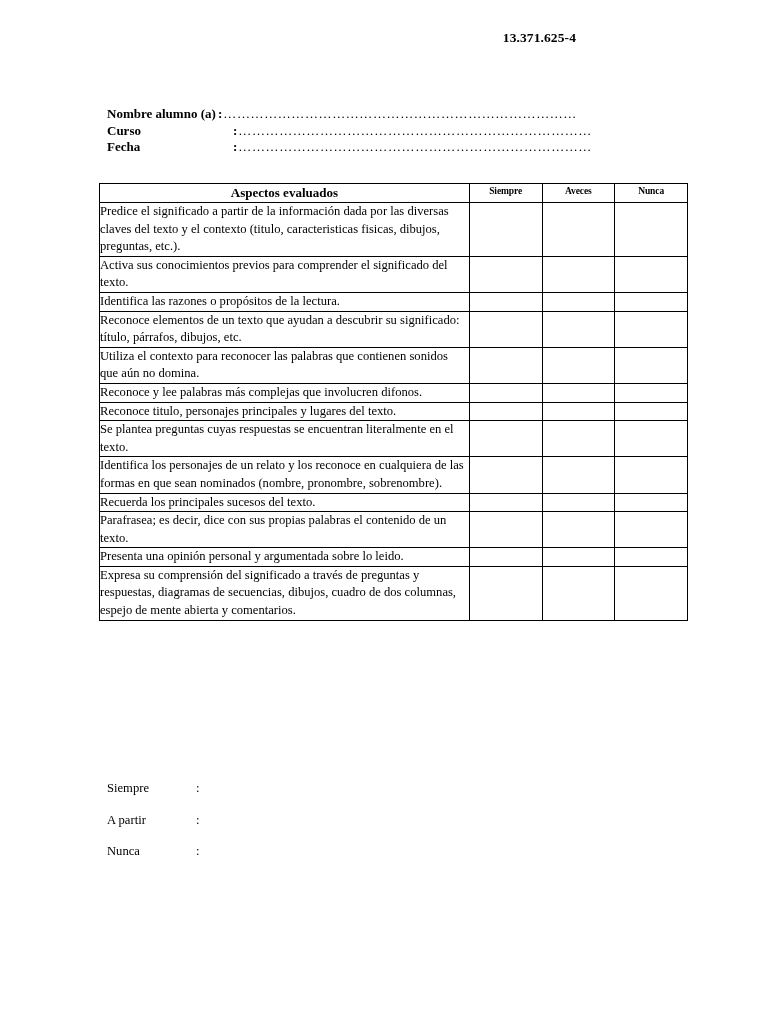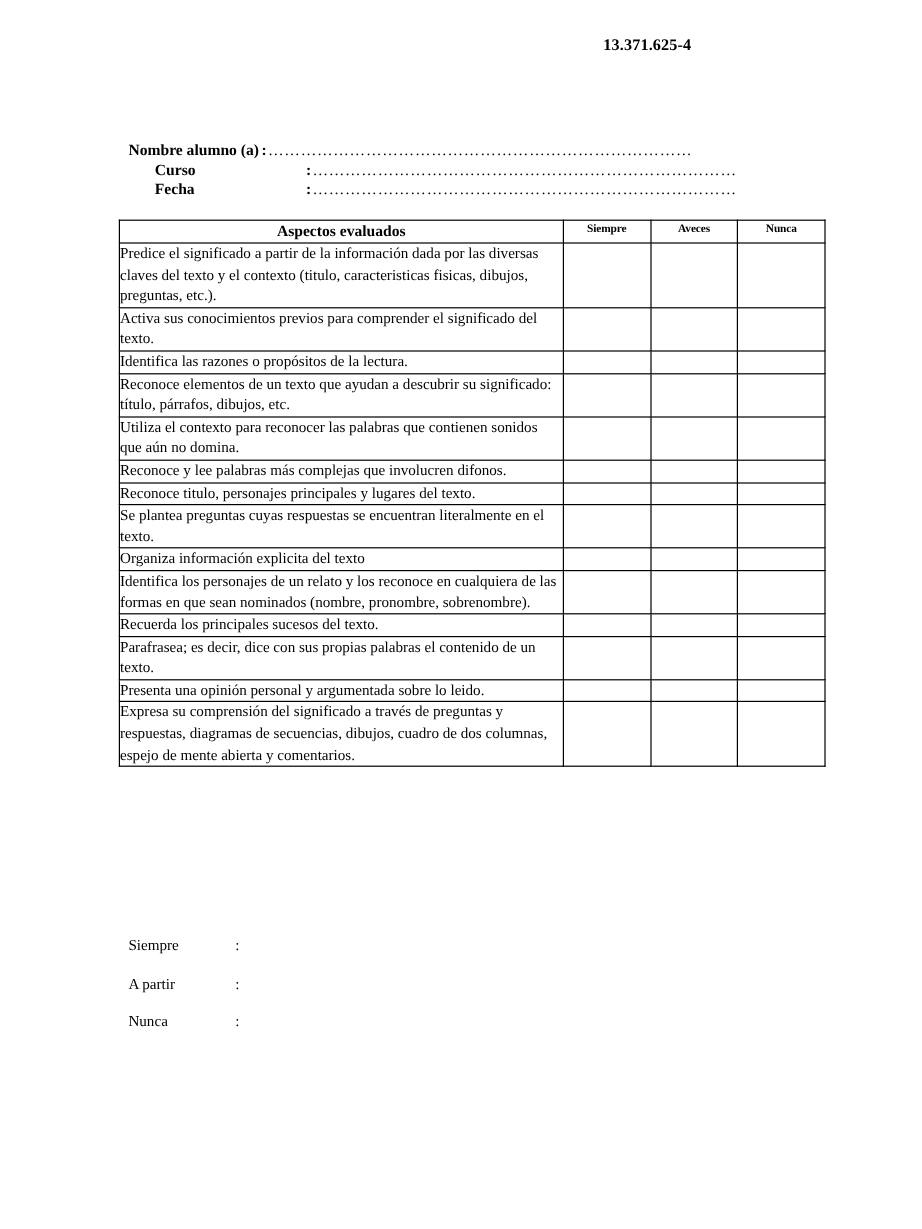--- a/index.html
+++ b/index.html
@@ -51,7 +51,7 @@
   
   .form-block {
     position: absolute;
-    top: 117px;
+    top: 106px;
     left: 107px;
     width: 520px;
   }

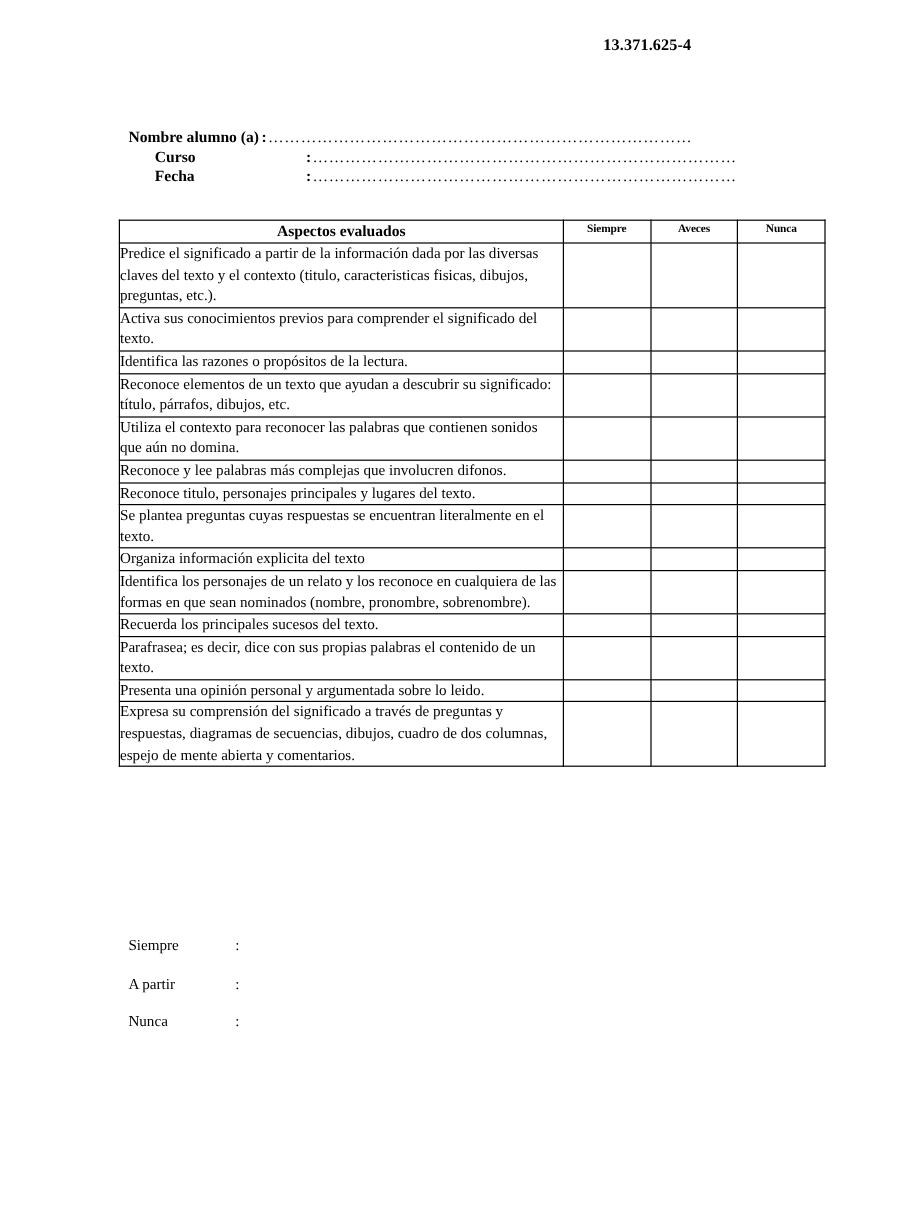--- a/index.html
+++ b/index.html
@@ -69,7 +69,7 @@
     flex: 0 0 auto;
   }
   .form-label.w-wide { width: 111px; }
-  .form-label.w-narrow { width: 126px; margin-left: 22px; }
+  .form-label.w-narrow { width: 126px; }
   .form-colon {
     font-size: 13px;
     font-weight: bold;

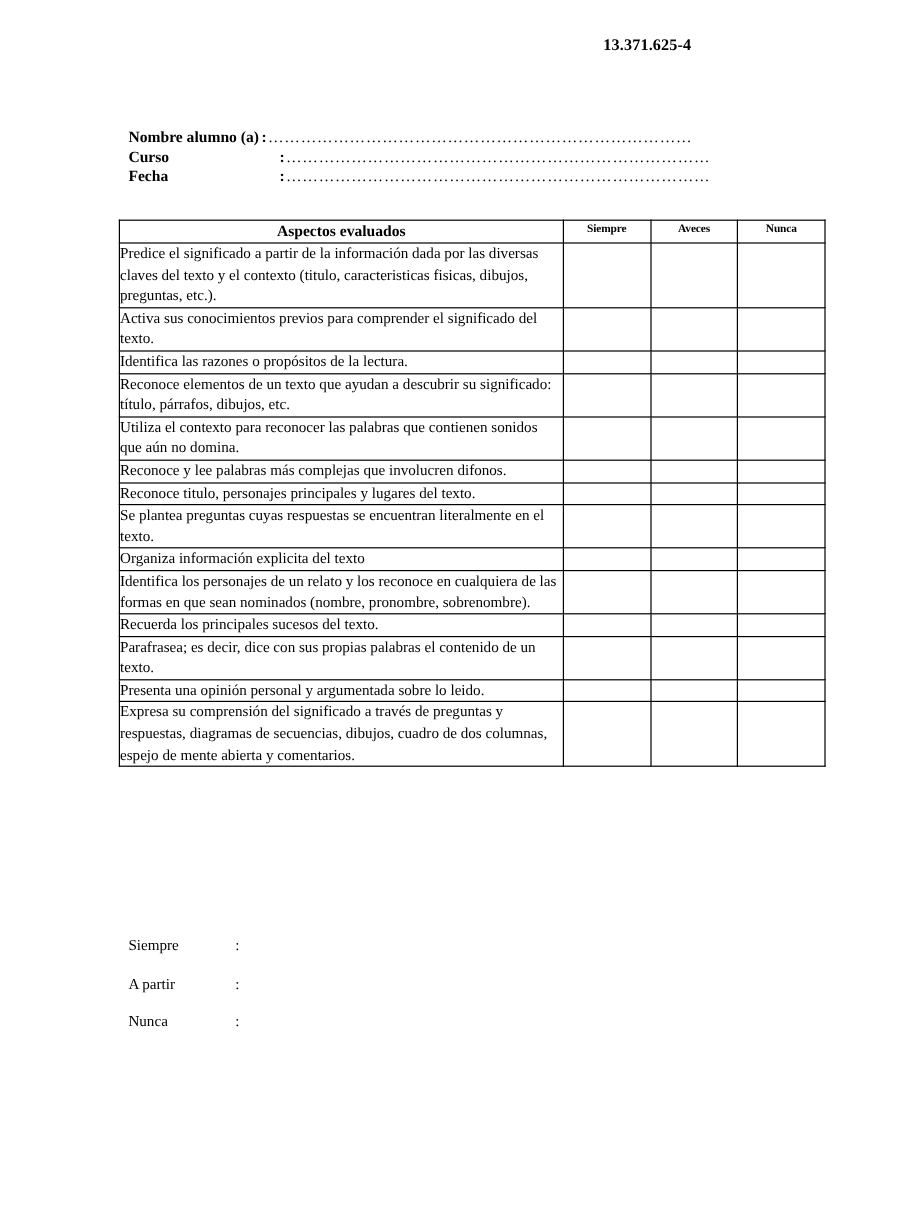--- a/index.html
+++ b/index.html
@@ -248,12 +248,6 @@
           <td class="td-mark"></td>
         </tr>
         <tr>
-          <td class="td-aspect">Organiza información explicita del texto</td>
-          <td class="td-mark"></td>
-          <td class="td-mark"></td>
-          <td class="td-mark"></td>
-        </tr>
-        <tr>
           <td class="td-aspect">Identifica los personajes de un relato y los reconoce en cualquiera de las formas en que sean nominados (nombre, pronombre, sobrenombre).</td>
           <td class="td-mark"></td>
           <td class="td-mark"></td>

